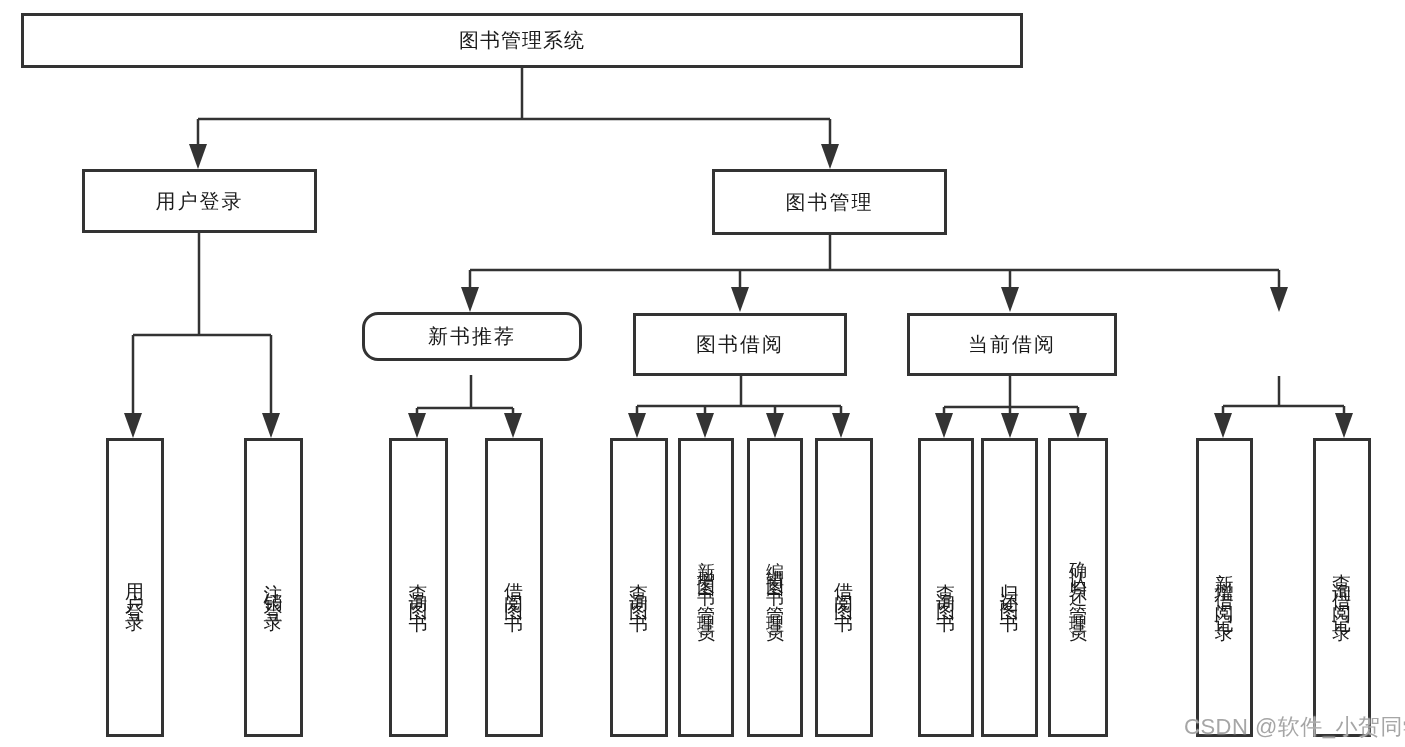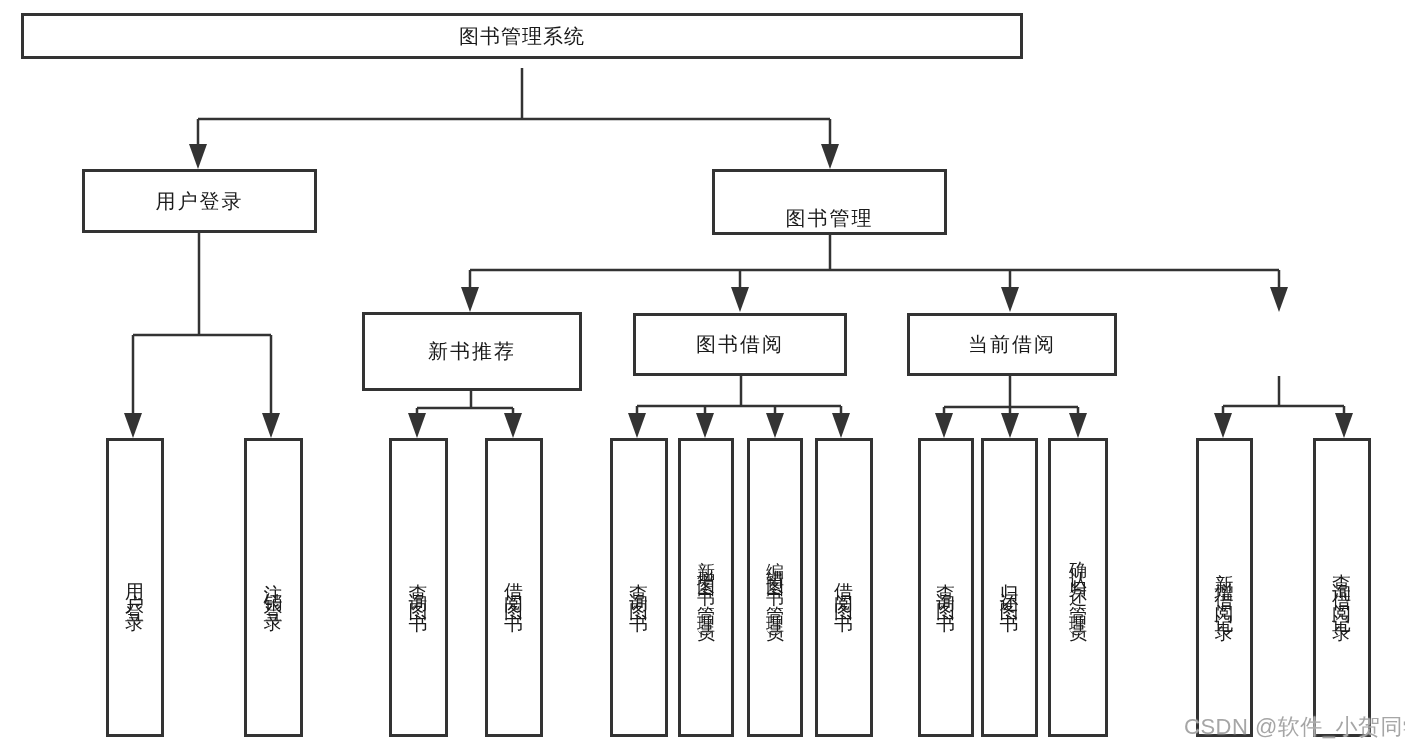--- a/index.html
+++ b/index.html
@@ -138,7 +138,7 @@
     </g>
   </svg>
 
-  <div class="node root" style="left:21px; top:13px; width:1002px; height:46px;">
+  <div class="node root" style="left:21px; top:13px; width:1002px; height:55px;">
     <span>图书管理系统</span>
   </div>
 

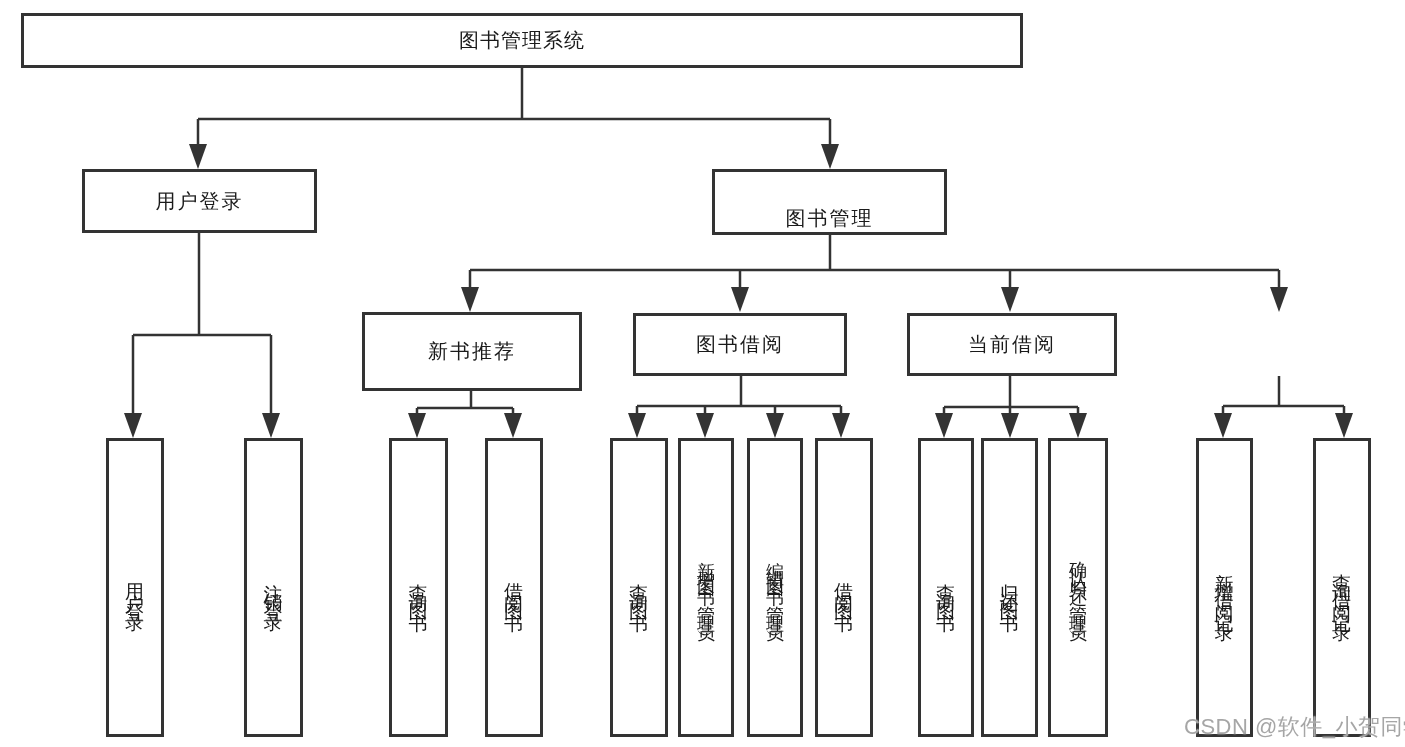--- a/index.html
+++ b/index.html
@@ -145,7 +145,7 @@
   <div class="node branch" style="left:82px; top:169px; width:235px; height:64px;">
     <span>用户登录</span>
   </div>
-  <div class="node branch" style="left:712px; top:169px; width:235px; height:66px;align-items:flex-end;">
+  <div class="node branch" style="left:712px; top:169px; width:235px; height:66px;">
     <span>图书管理</span>
   </div>
 

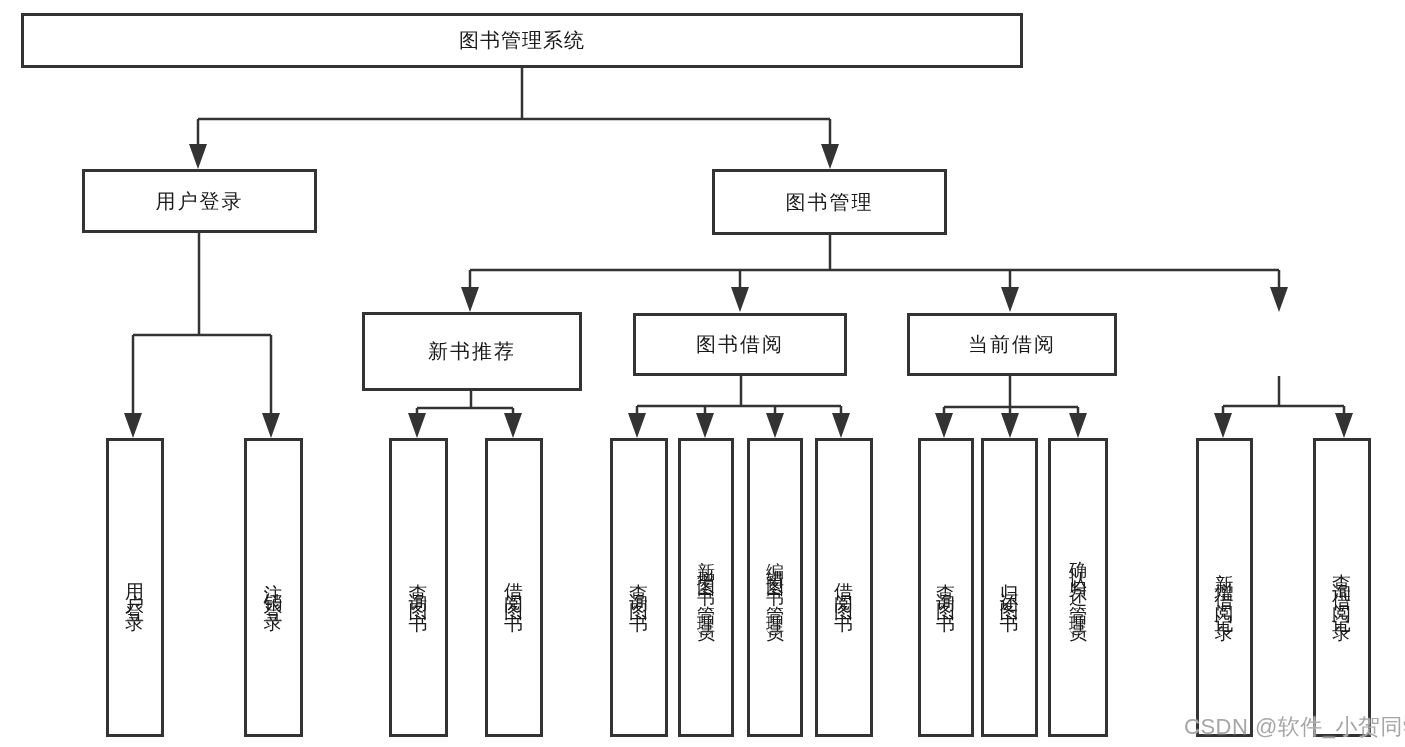--- a/index.html
+++ b/index.html
@@ -149,7 +149,7 @@
     <span>图书管理</span>
   </div>
 
-  <div class="node branch" style="left:362px; top:312px; width:220px; height:79px;">
+  <div class="node branch" style="left:362px; top:312px; width:220px; height:49px;border-radius:16px;">
     <span>新书推荐</span>
   </div>
   <div class="node branch" style="left:907px; top:313px; width:210px; height:63px;">

